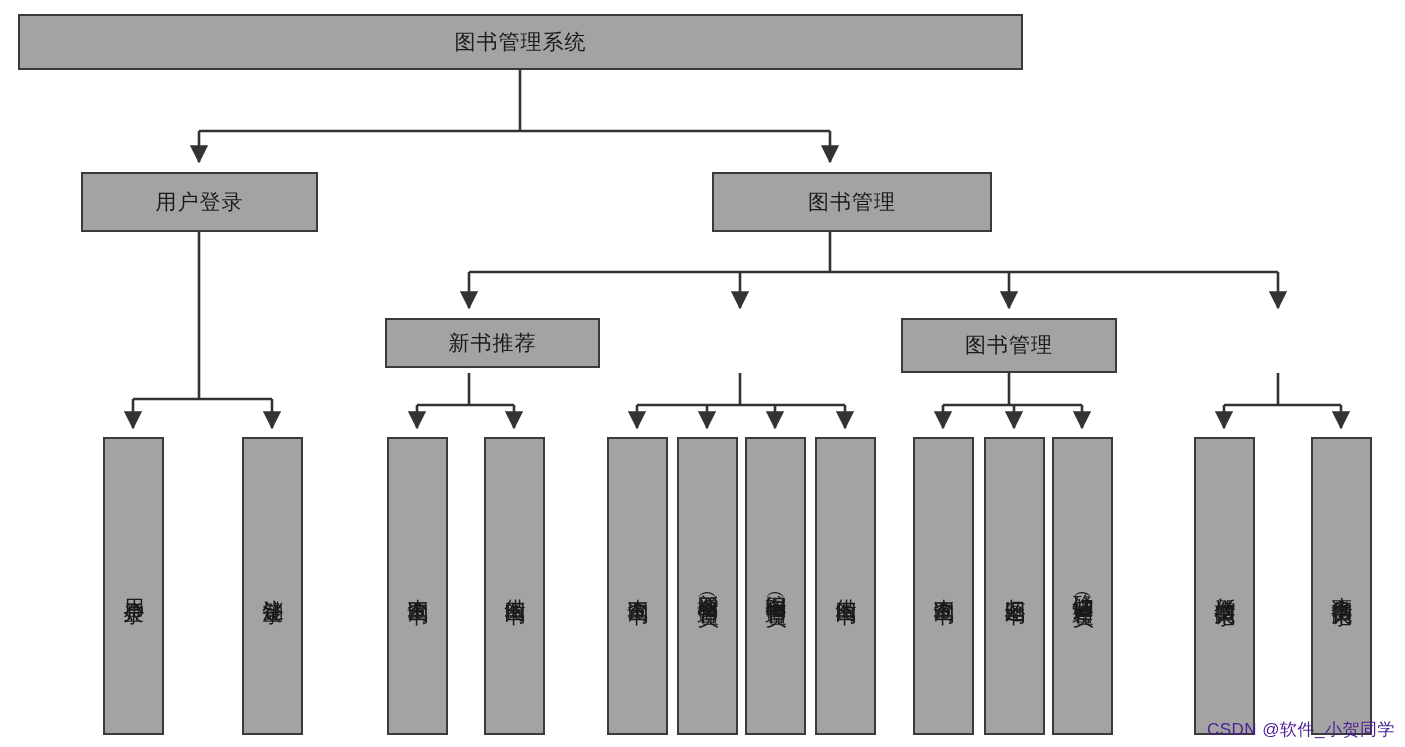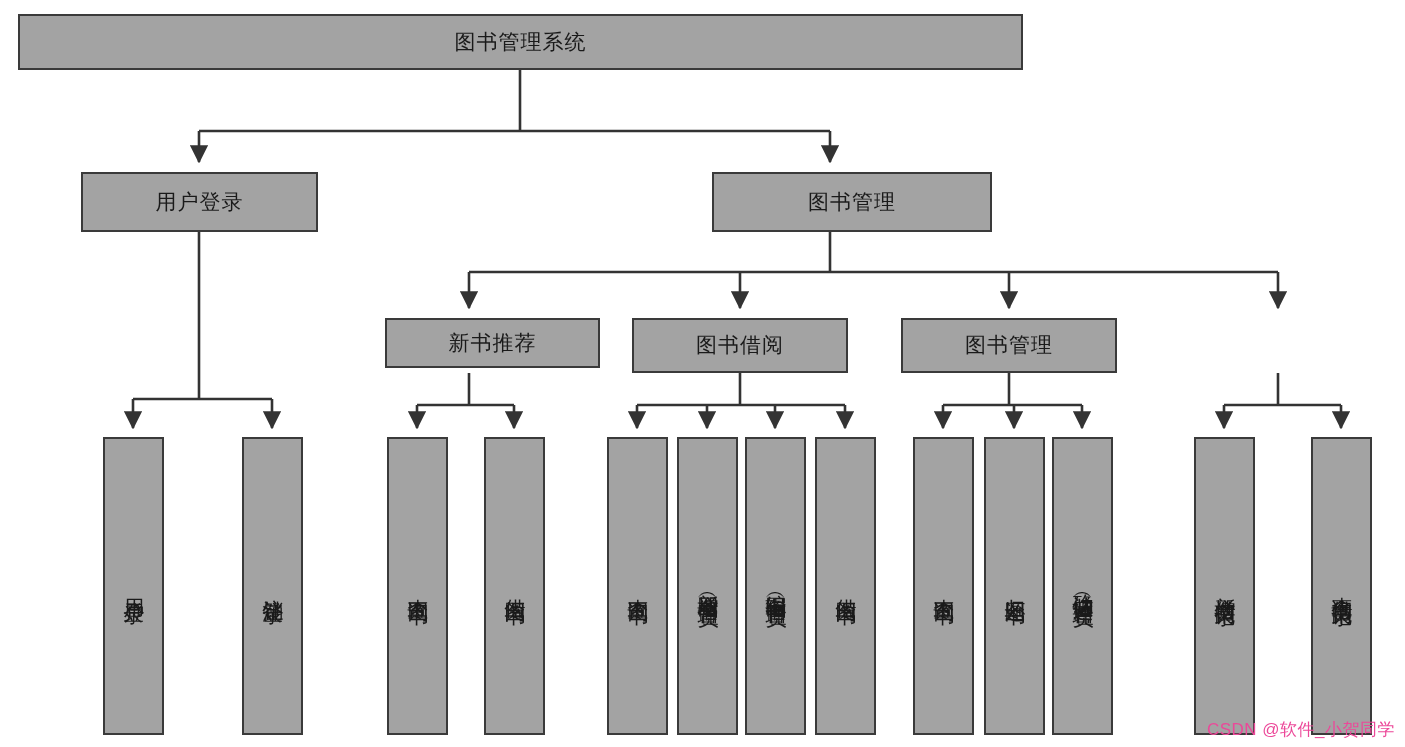--- a/index.html
+++ b/index.html
@@ -139,9 +139,6 @@
     <span class="label">新书推荐</span>
   </div>
 
-  <div class="node horiz" style="left:632px; top:318px; width:216px; height:55px;">
-    <span class="label">图书借阅</span>
-  </div>
 
   <div class="node horiz" style="left:901px; top:318px; width:216px; height:55px;">
     <span class="label">图书管理</span>

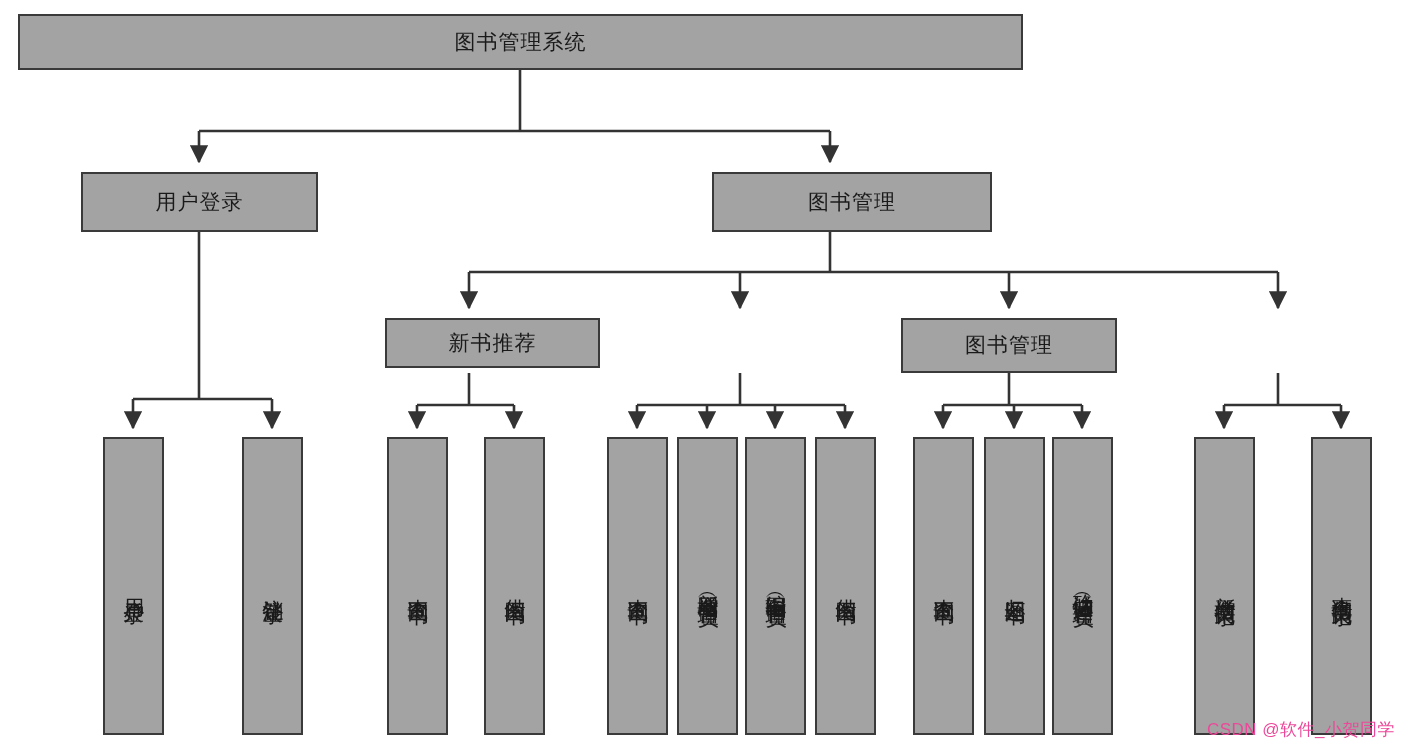--- a/index.html
+++ b/index.html
@@ -62,7 +62,7 @@
     right: 10px;
     bottom: 6px;
     font-size: 17px;
-    color: #ec4899;
+    color: #4c1d95;
     letter-spacing: 0.5px;
     white-space: nowrap;
     font-family: "Liberation Sans", "DejaVu Sans", sans-serif;

